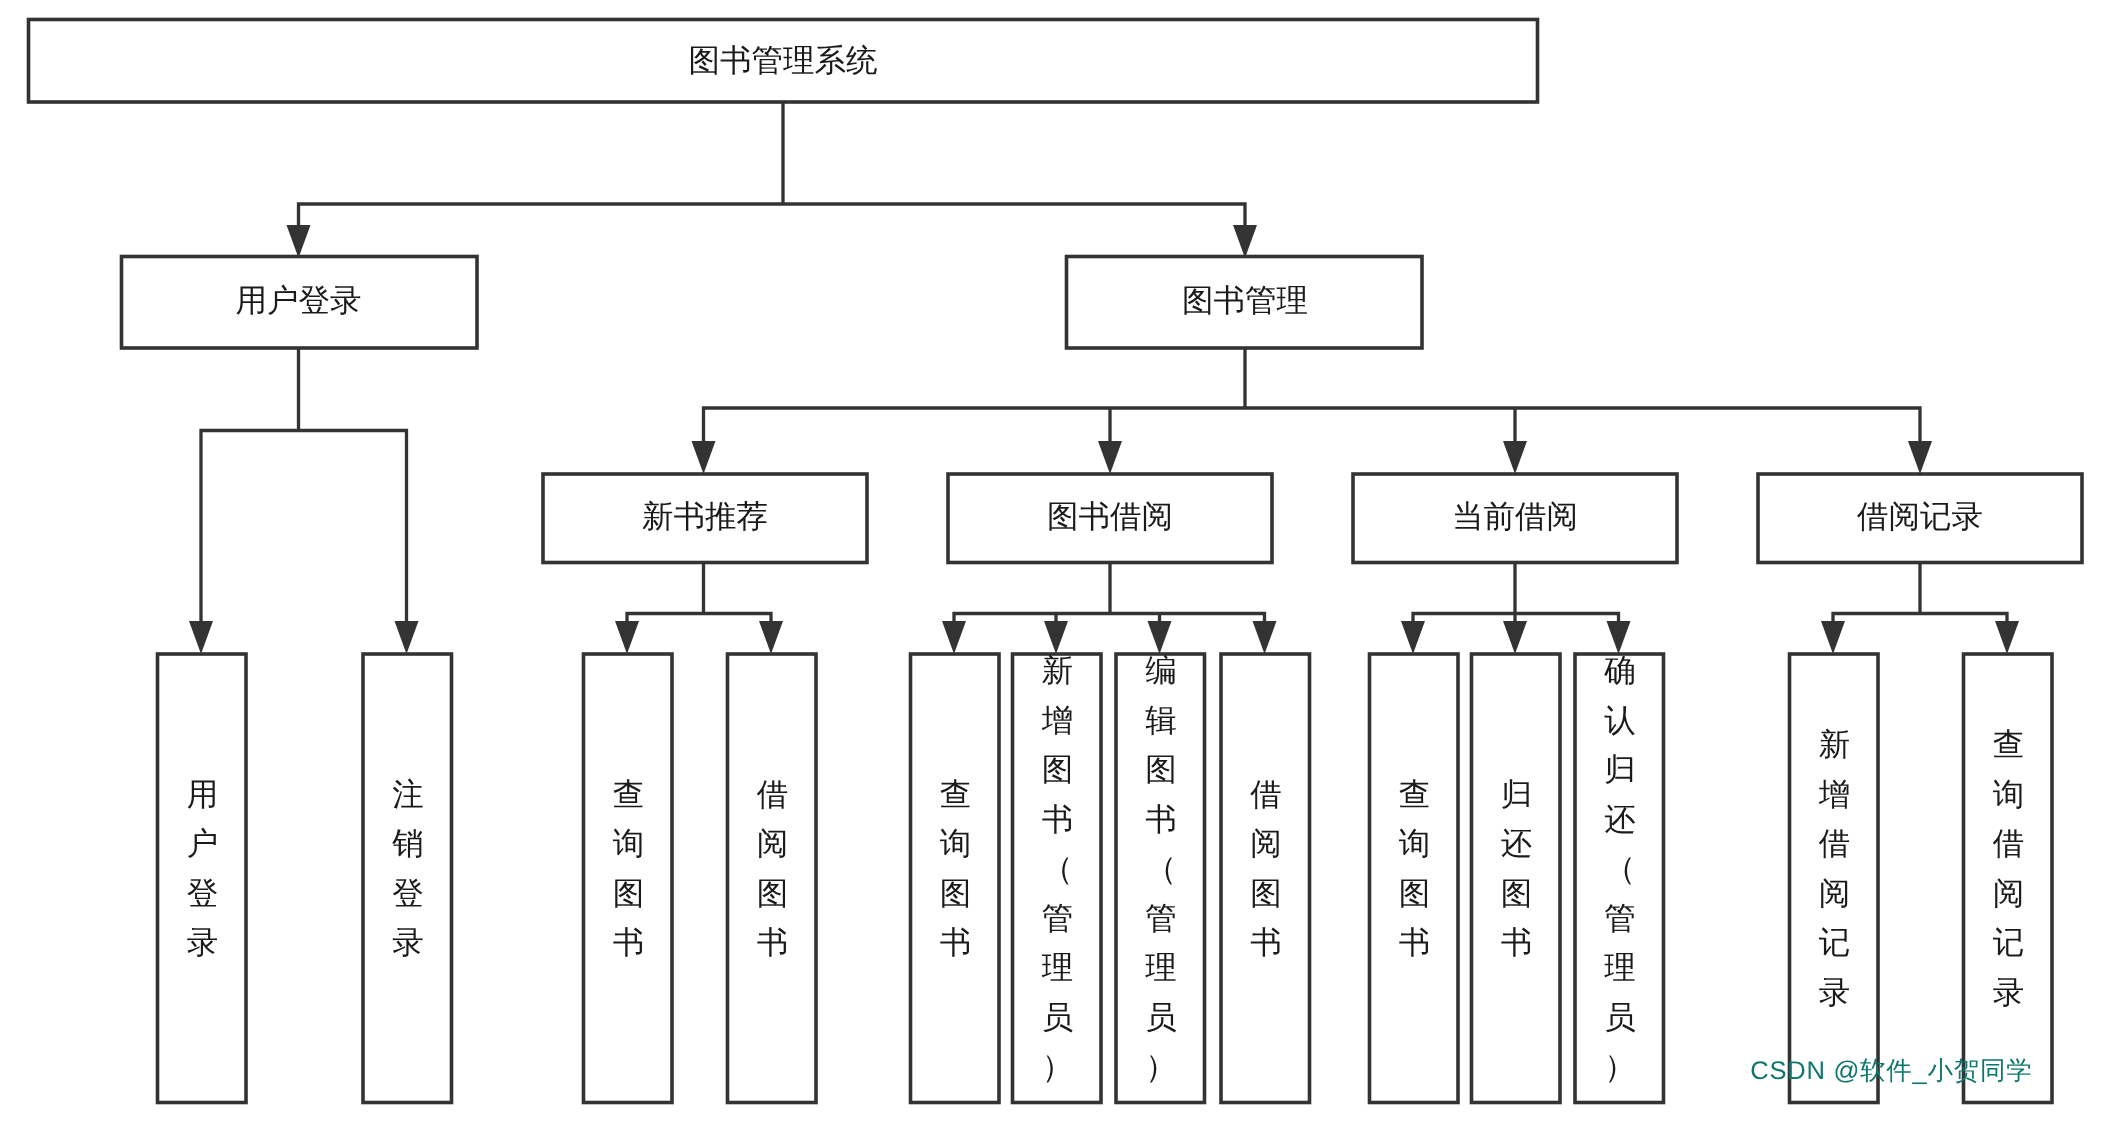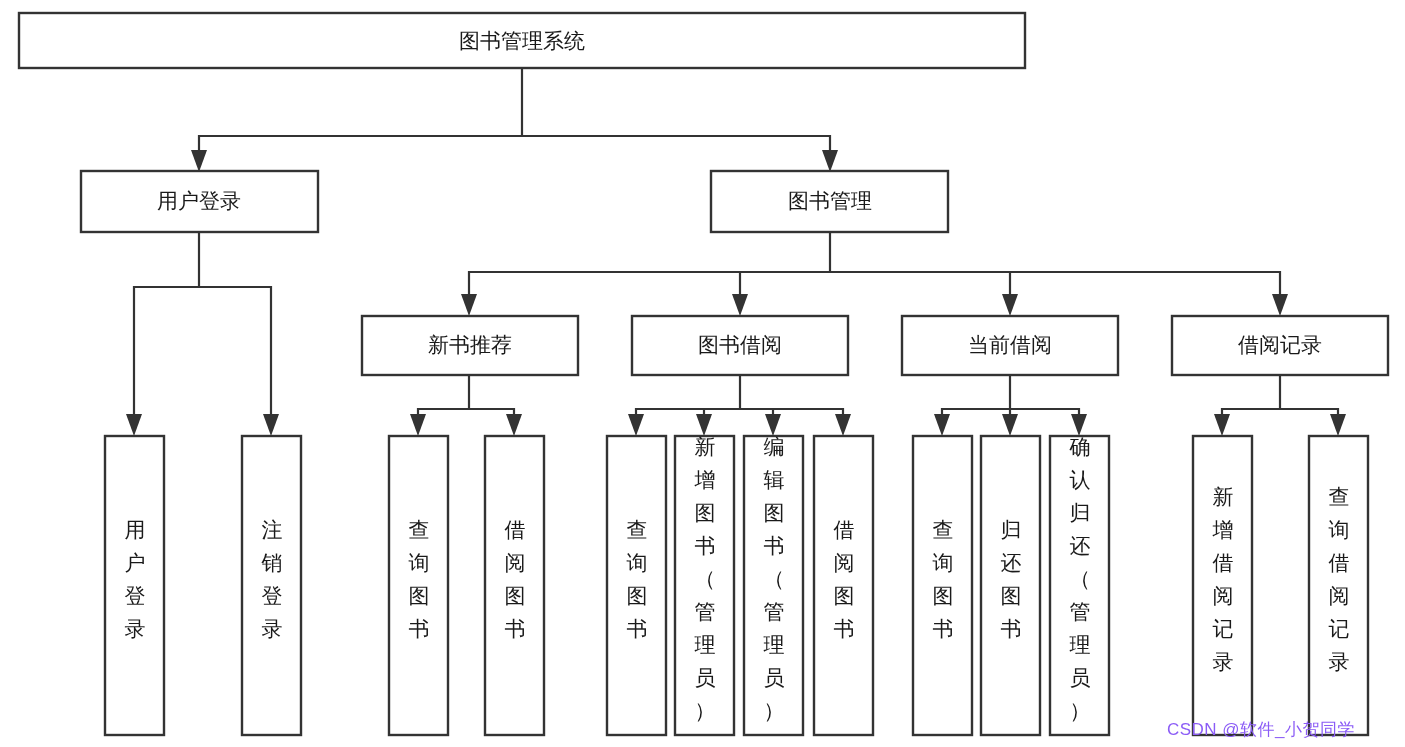--- a/index.html
+++ b/index.html
@@ -58,10 +58,10 @@
   .watermark {
     position: absolute;
     right: 6px;
-    bottom: 6px;
+    bottom: 22px;
     font-family: "Liberation Sans", "DejaVu Sans", sans-serif;
     font-size: 17px;
-    color: #8b5cf6;
+    color: #0f766e;
     white-space: nowrap;
     letter-spacing: 0.5px;
     text-align: right;

